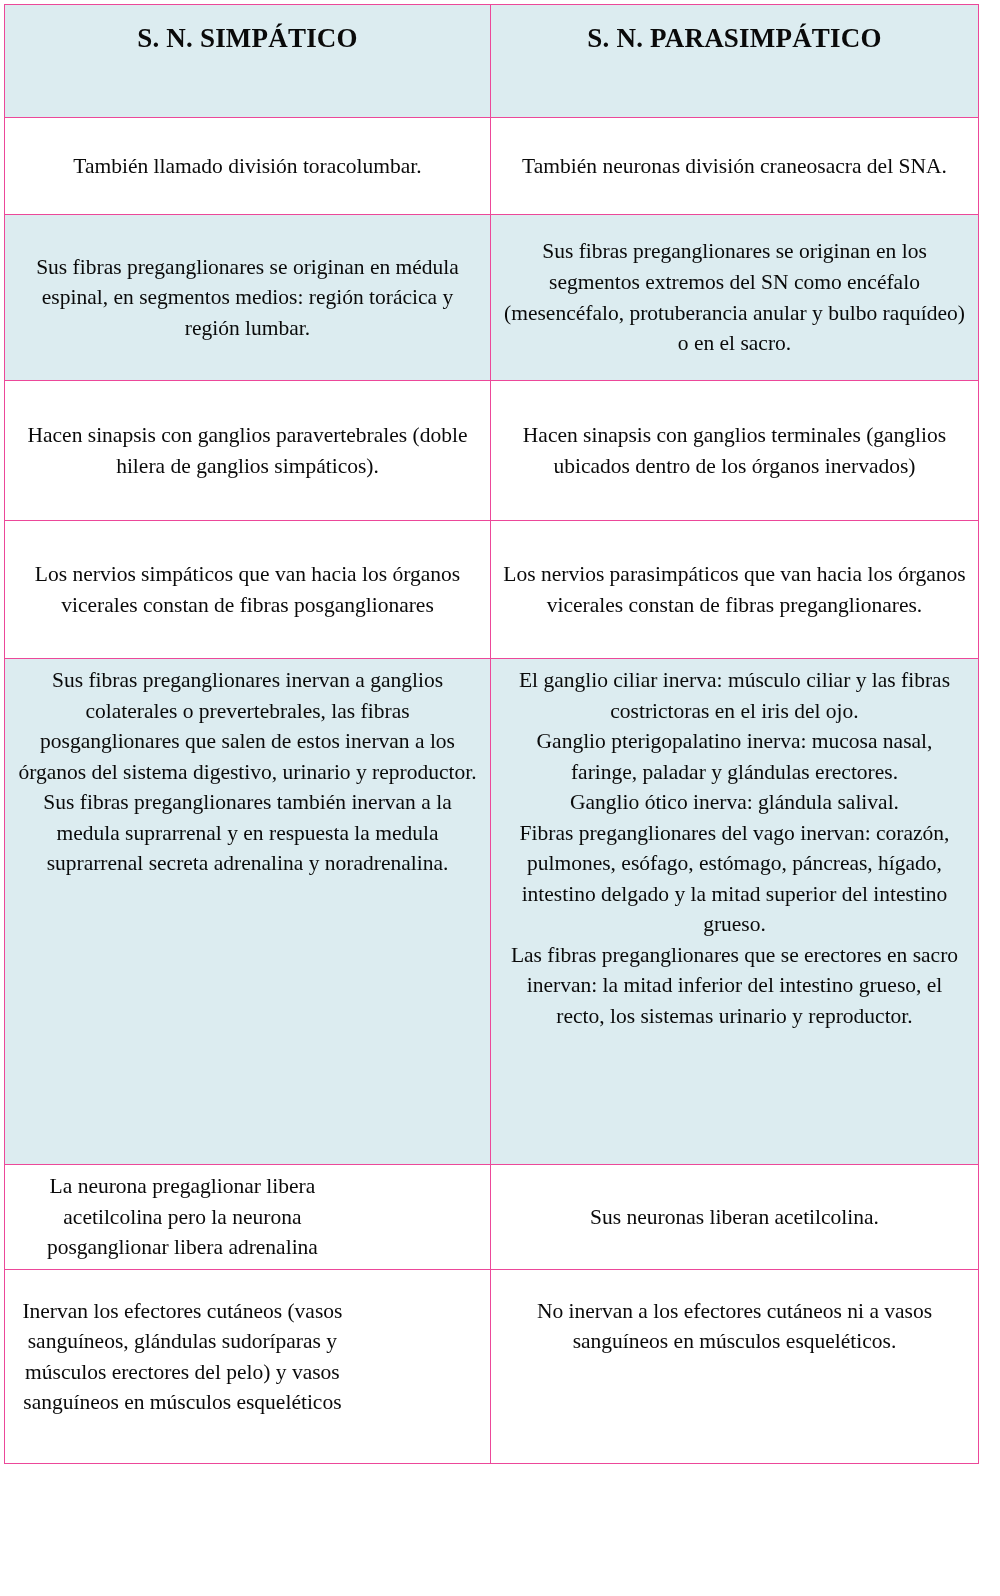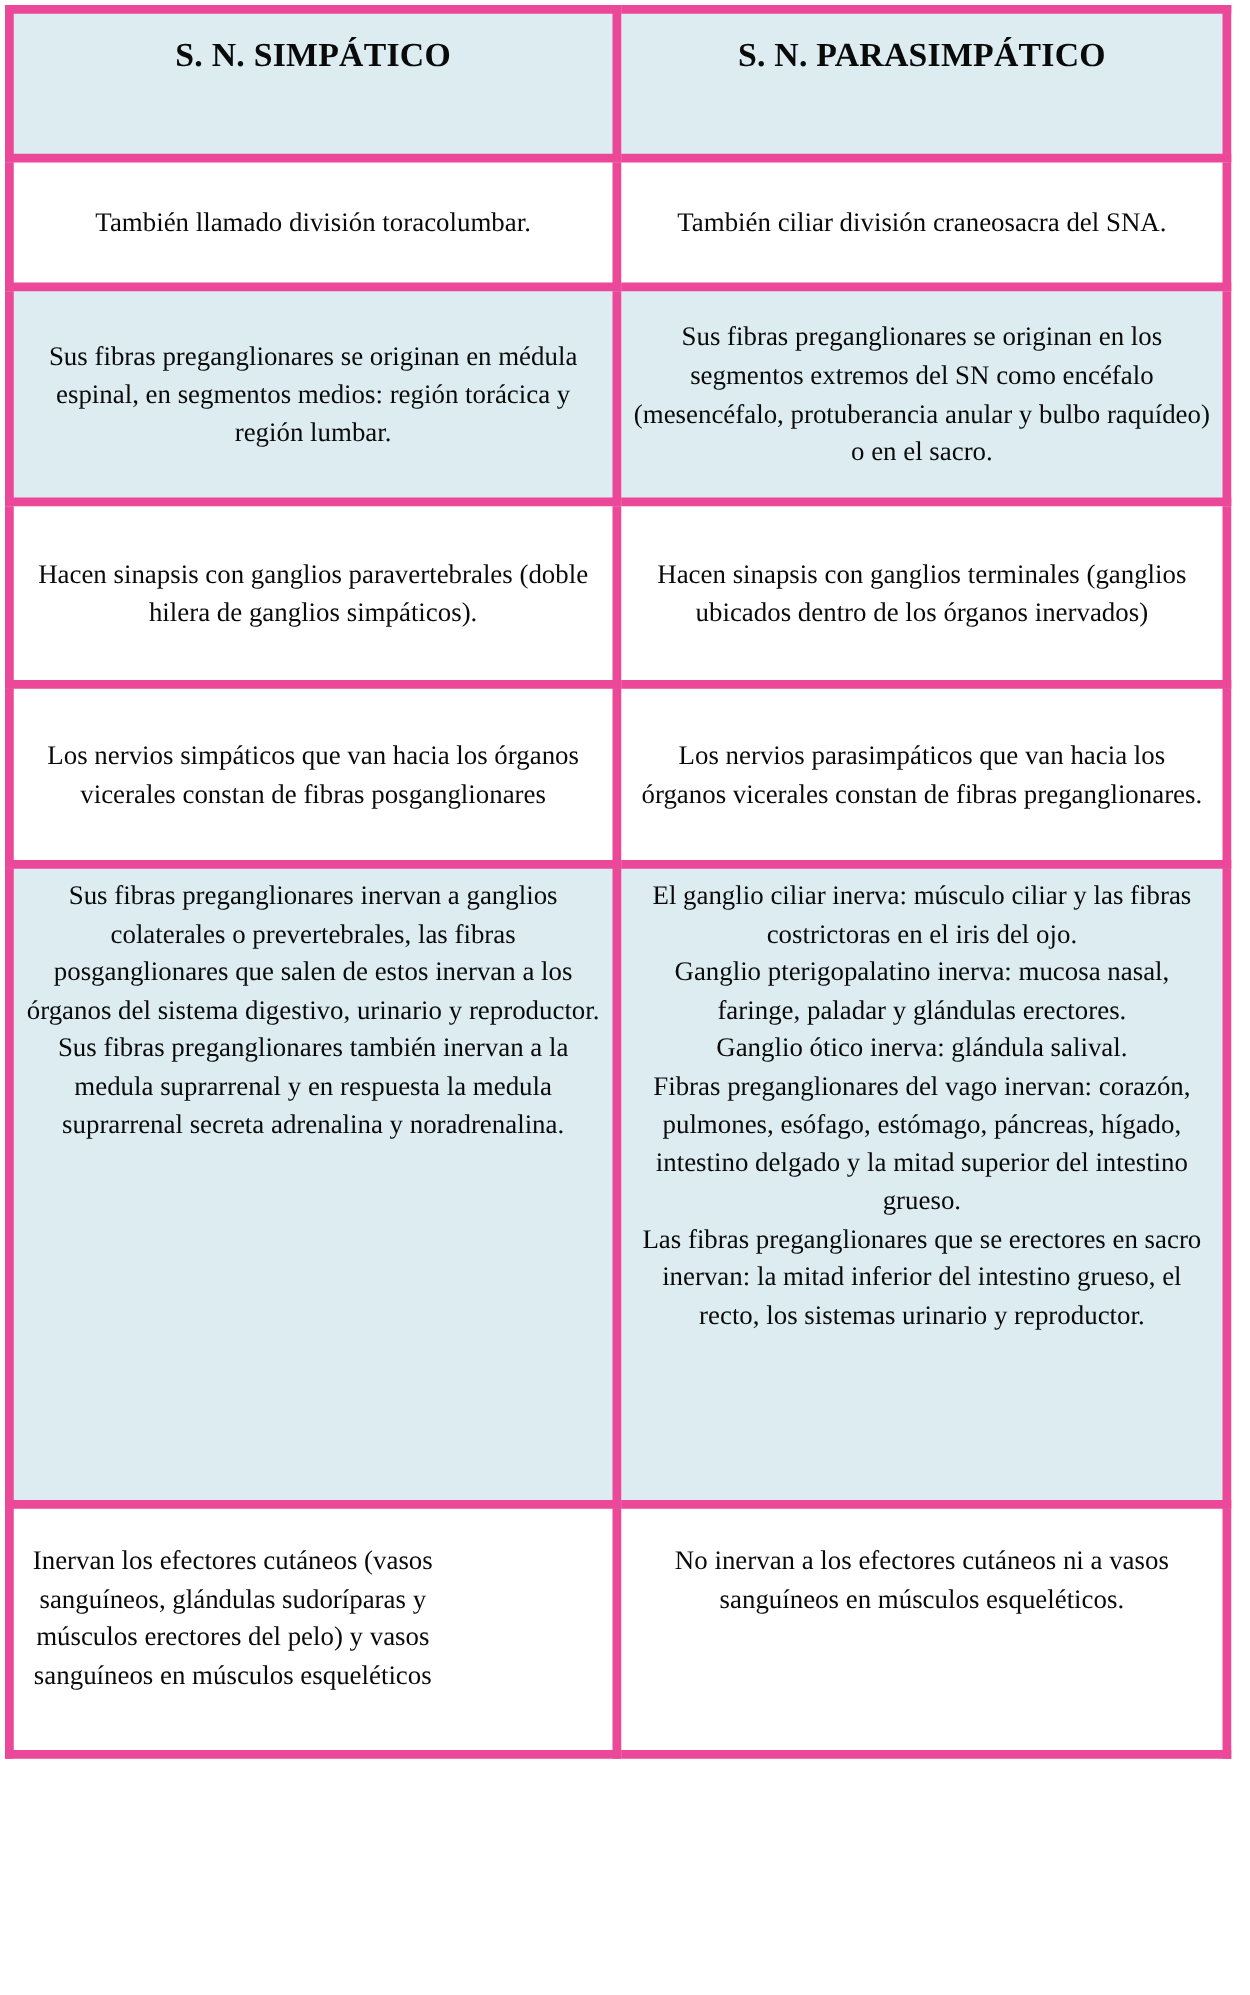--- a/index.html
+++ b/index.html
@@ -34,7 +34,7 @@
   table.cmp col.c-right { width: 488px; }
 
   table.cmp td {
-    border: 7px solid #ec4899;
+    border: 1px solid #ec4899;
     vertical-align: middle;
     padding: 6px 10px;
     text-align: center;

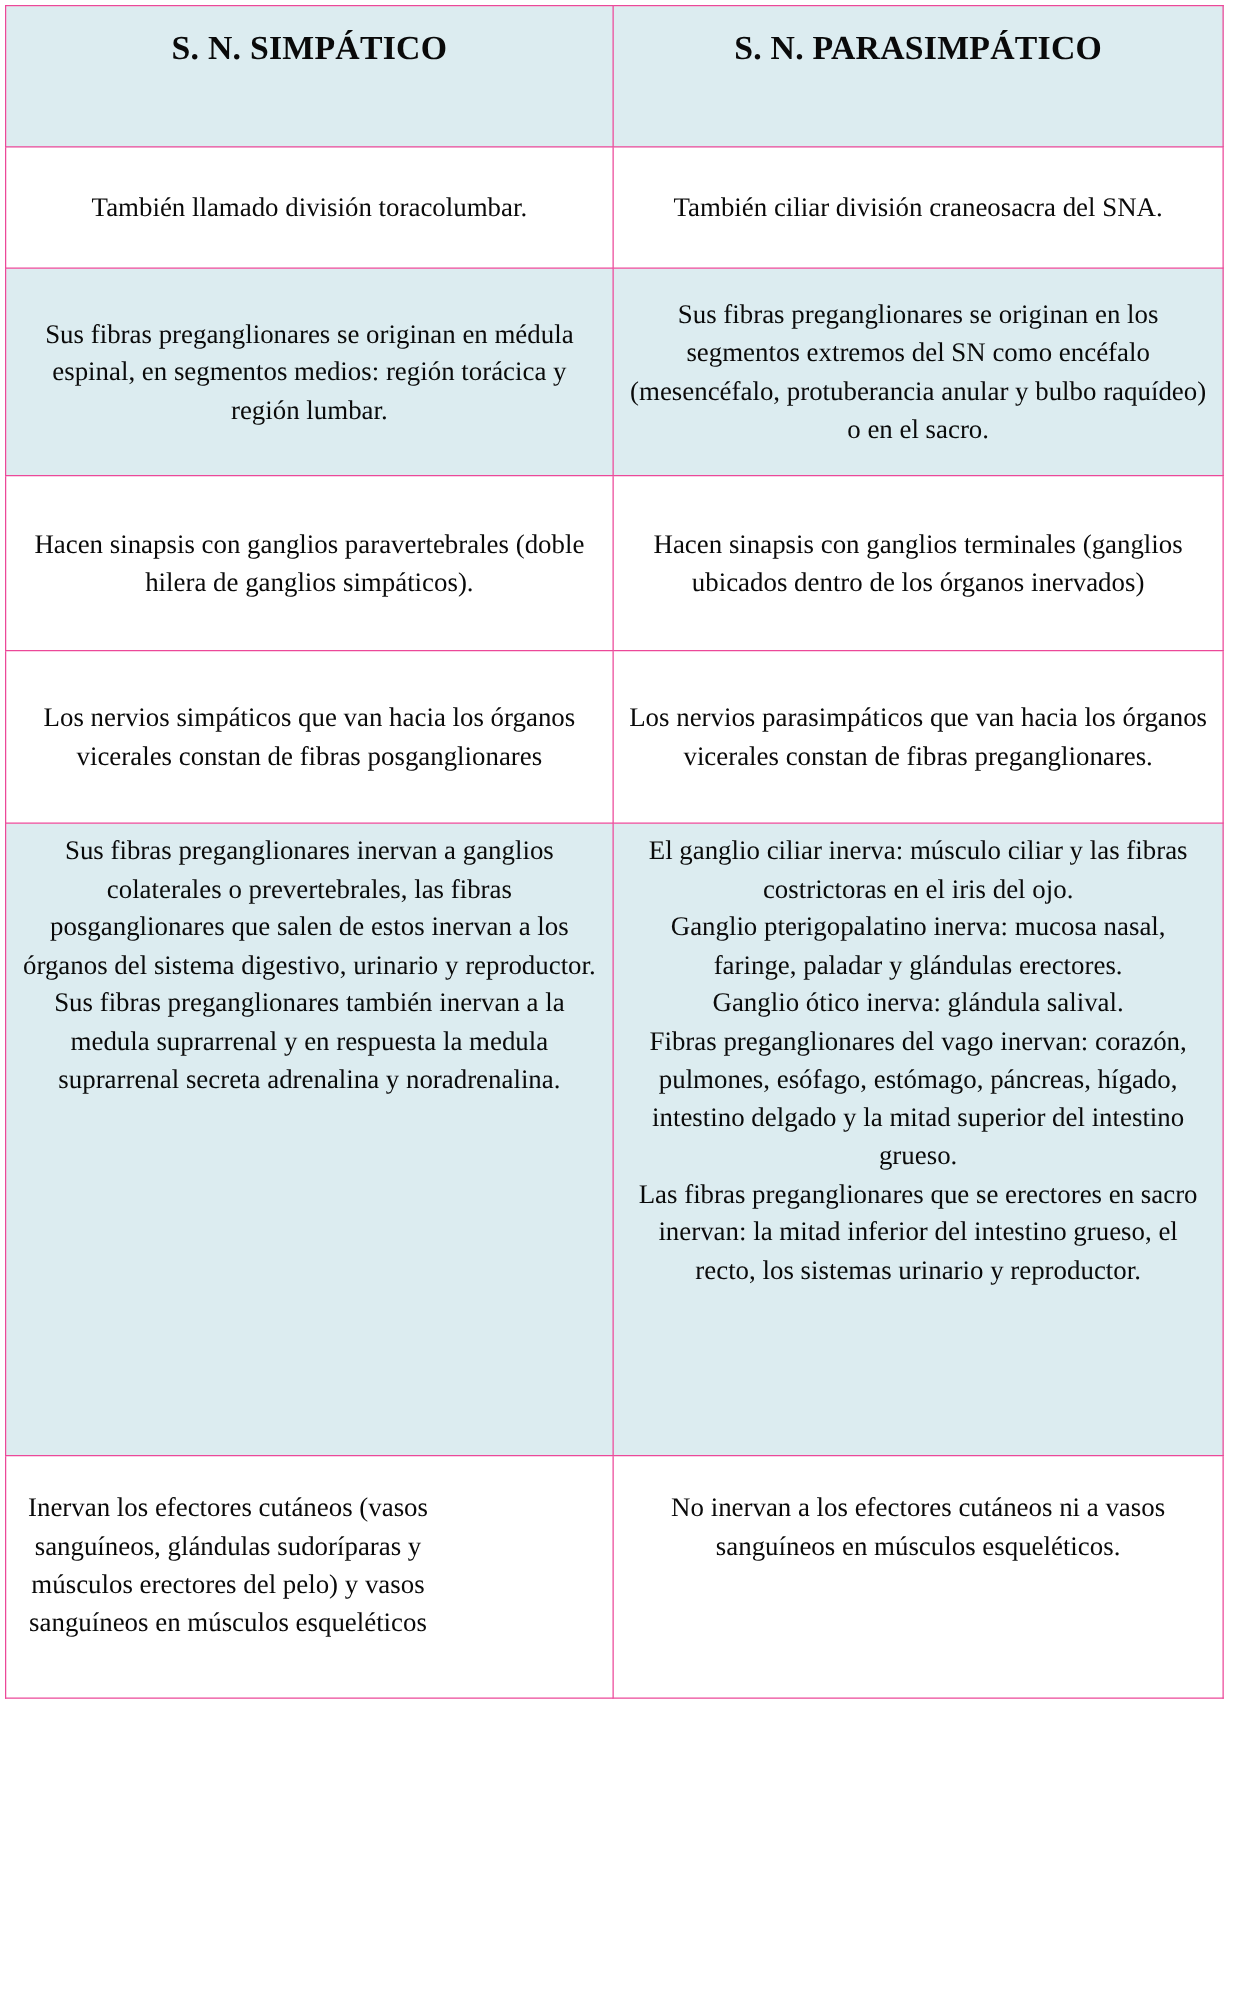--- a/index.html
+++ b/index.html
@@ -106,7 +106,7 @@
           <span class="txt">También llamado división toracolumbar.</span>
         </td>
         <td>
-          <span class="txt">También ciliar división craneosacra del SNA.</span>
+          <span class="txt">También neuronas división craneosacra del SNA.</span>
         </td>
       </tr>
 

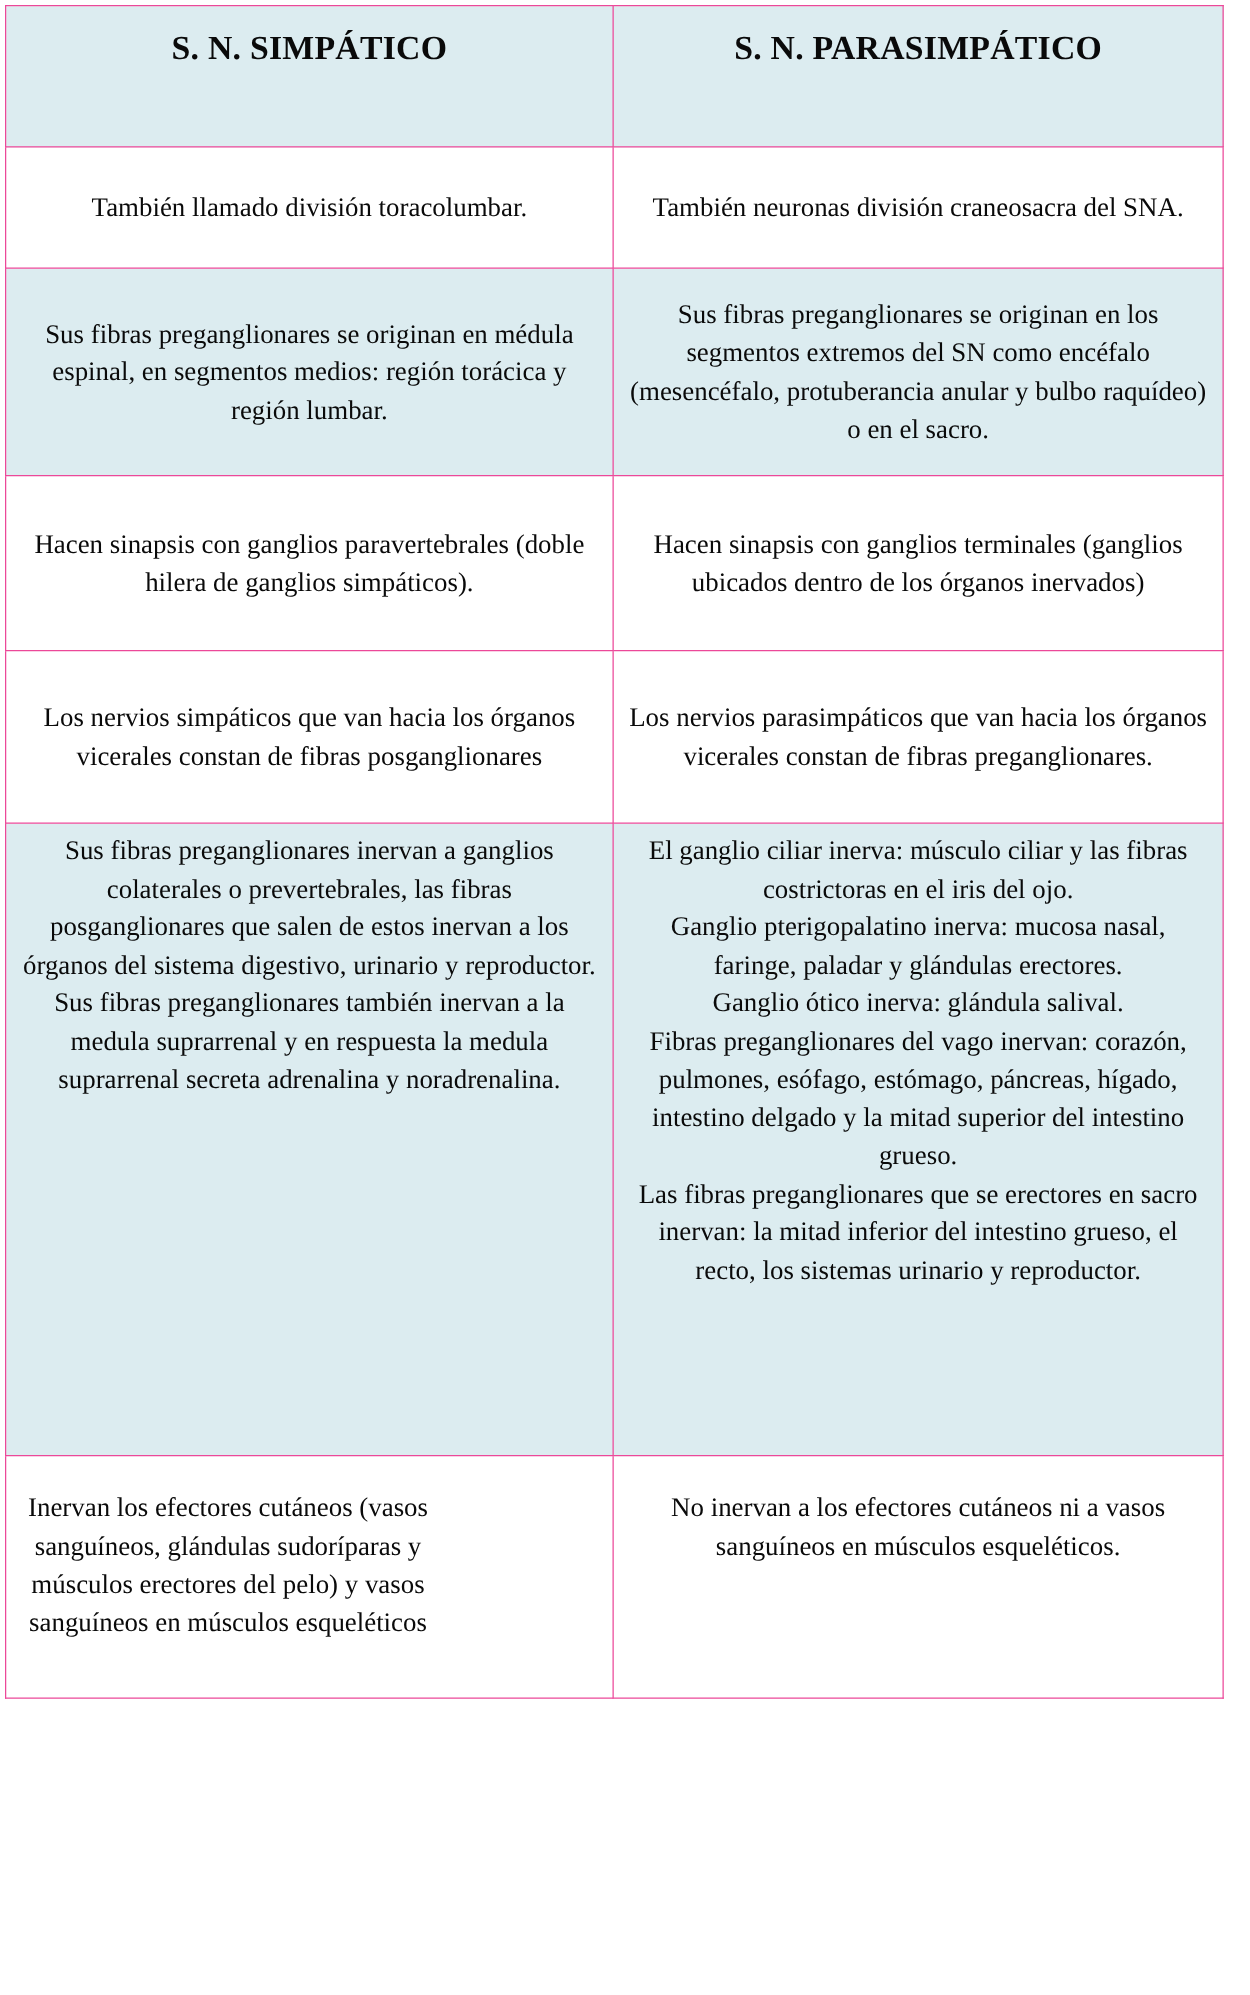--- a/index.html
+++ b/index.html
@@ -152,6 +152,14 @@
         </td>
       </tr>
 
+      <tr class="r7 fill-plain">
+        <td class="narrow-left">
+          <span class="txt">La neurona pregaglionar libera acetilcolina pero la neurona posganglionar libera adrenalina</span>
+        </td>
+        <td>
+          <span class="txt">Sus neuronas liberan acetilcolina.</span>
+        </td>
+      </tr>
 
 
       <tr class="r9 fill-plain">

